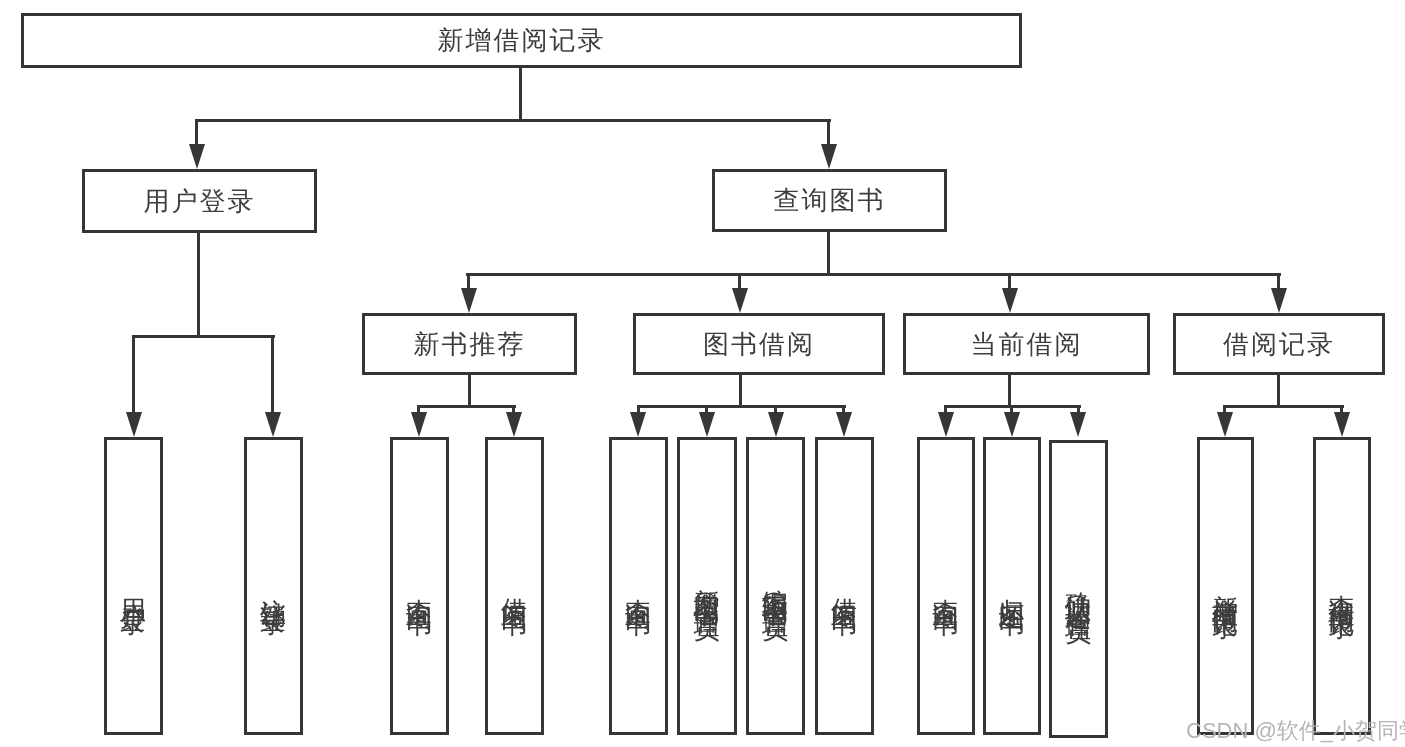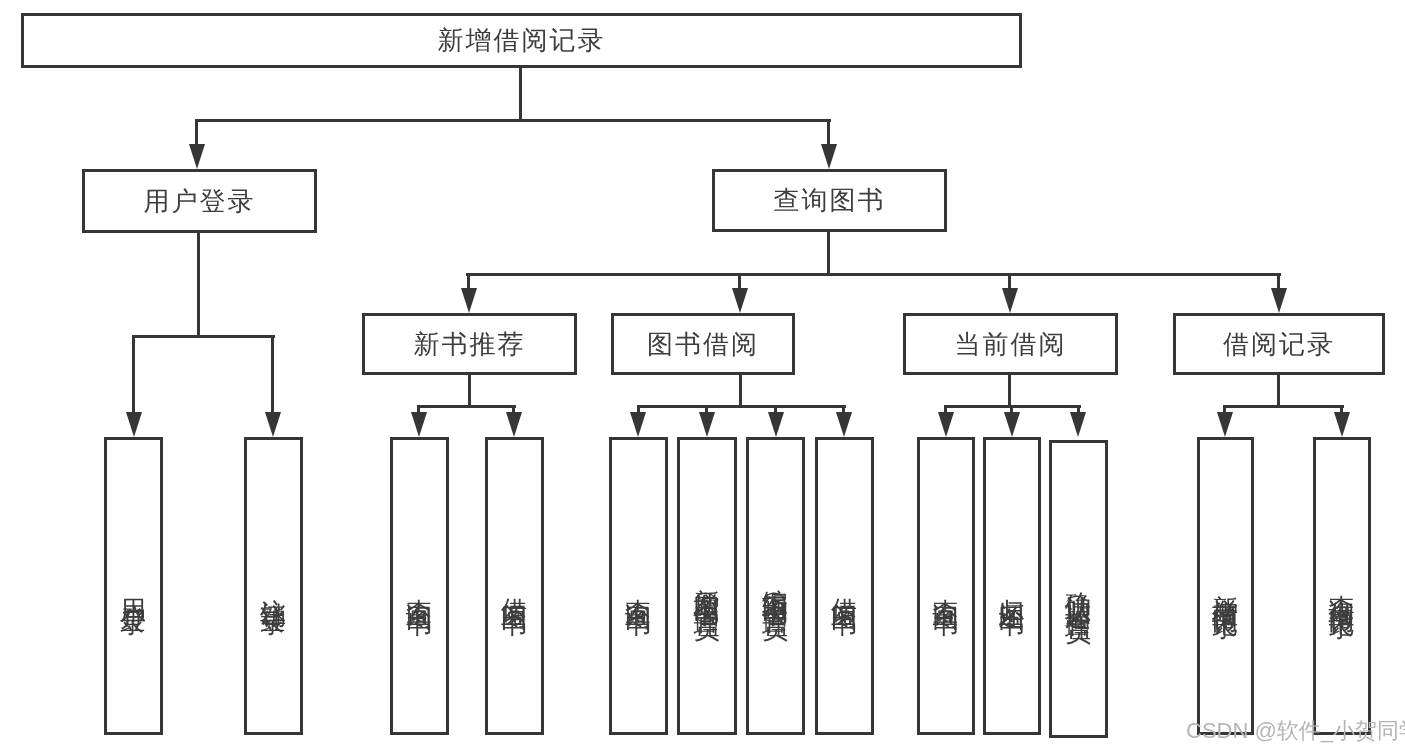--- a/index.html
+++ b/index.html
@@ -105,7 +105,7 @@
   <div class="hbox" style="left:362px; top:313px; width:215px; height:62px;">
     <span>新书推荐</span>
   </div>
-  <div class="hbox" style="left:611px; top:313px; width:184px; height:62px;">
+  <div class="hbox" style="left:633px; top:313px; width:252px; height:62px;">
     <span>图书借阅</span>
   </div>
   <div class="hbox" style="left:903px; top:313px; width:215px; height:62px;font-family:Liberation Serif, serif;">

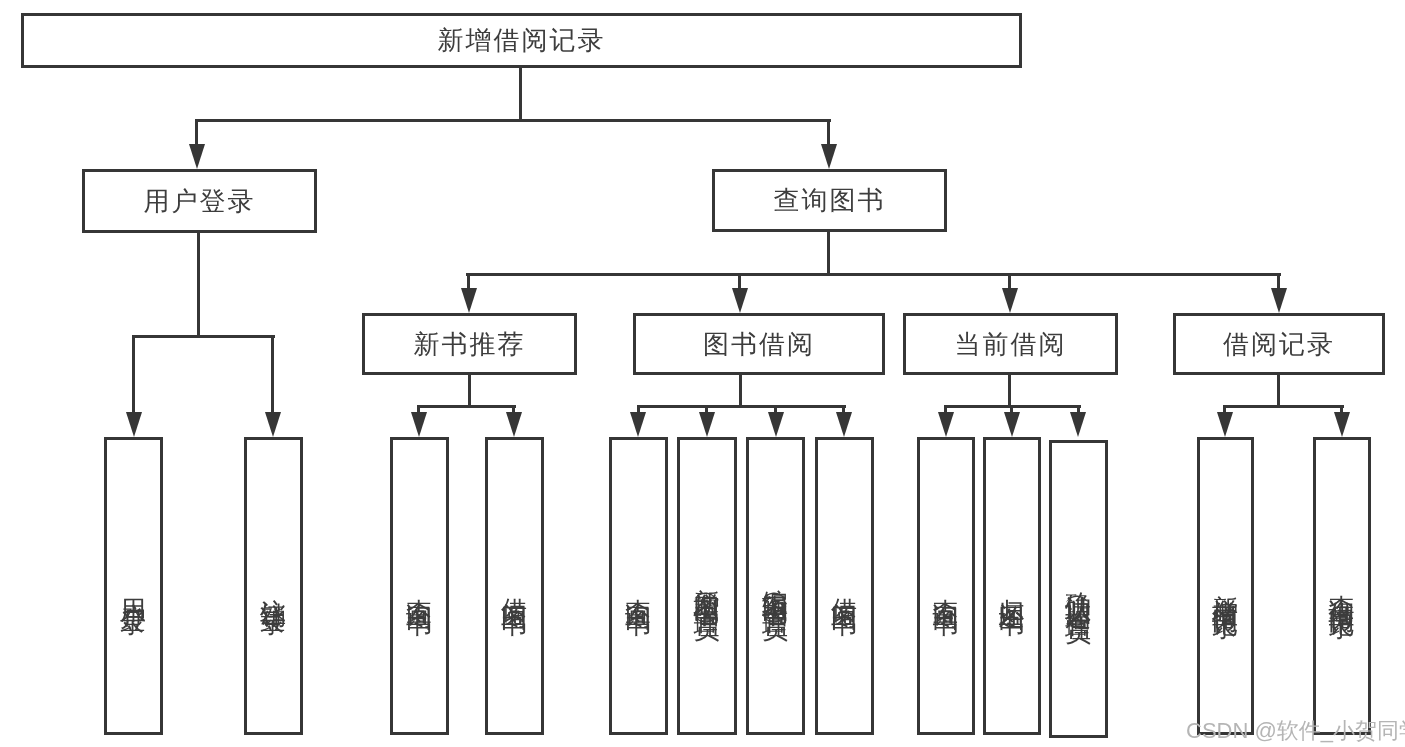--- a/index.html
+++ b/index.html
@@ -108,7 +108,7 @@
   <div class="hbox" style="left:633px; top:313px; width:252px; height:62px;">
     <span>图书借阅</span>
   </div>
-  <div class="hbox" style="left:903px; top:313px; width:215px; height:62px;font-family:Liberation Serif, serif;">
+  <div class="hbox" style="left:903px; top:313px; width:247px; height:62px;font-family:Liberation Serif, serif;">
     <span>当前借阅</span>
   </div>
   <div class="hbox" style="left:1173px; top:313px; width:212px; height:62px;">

